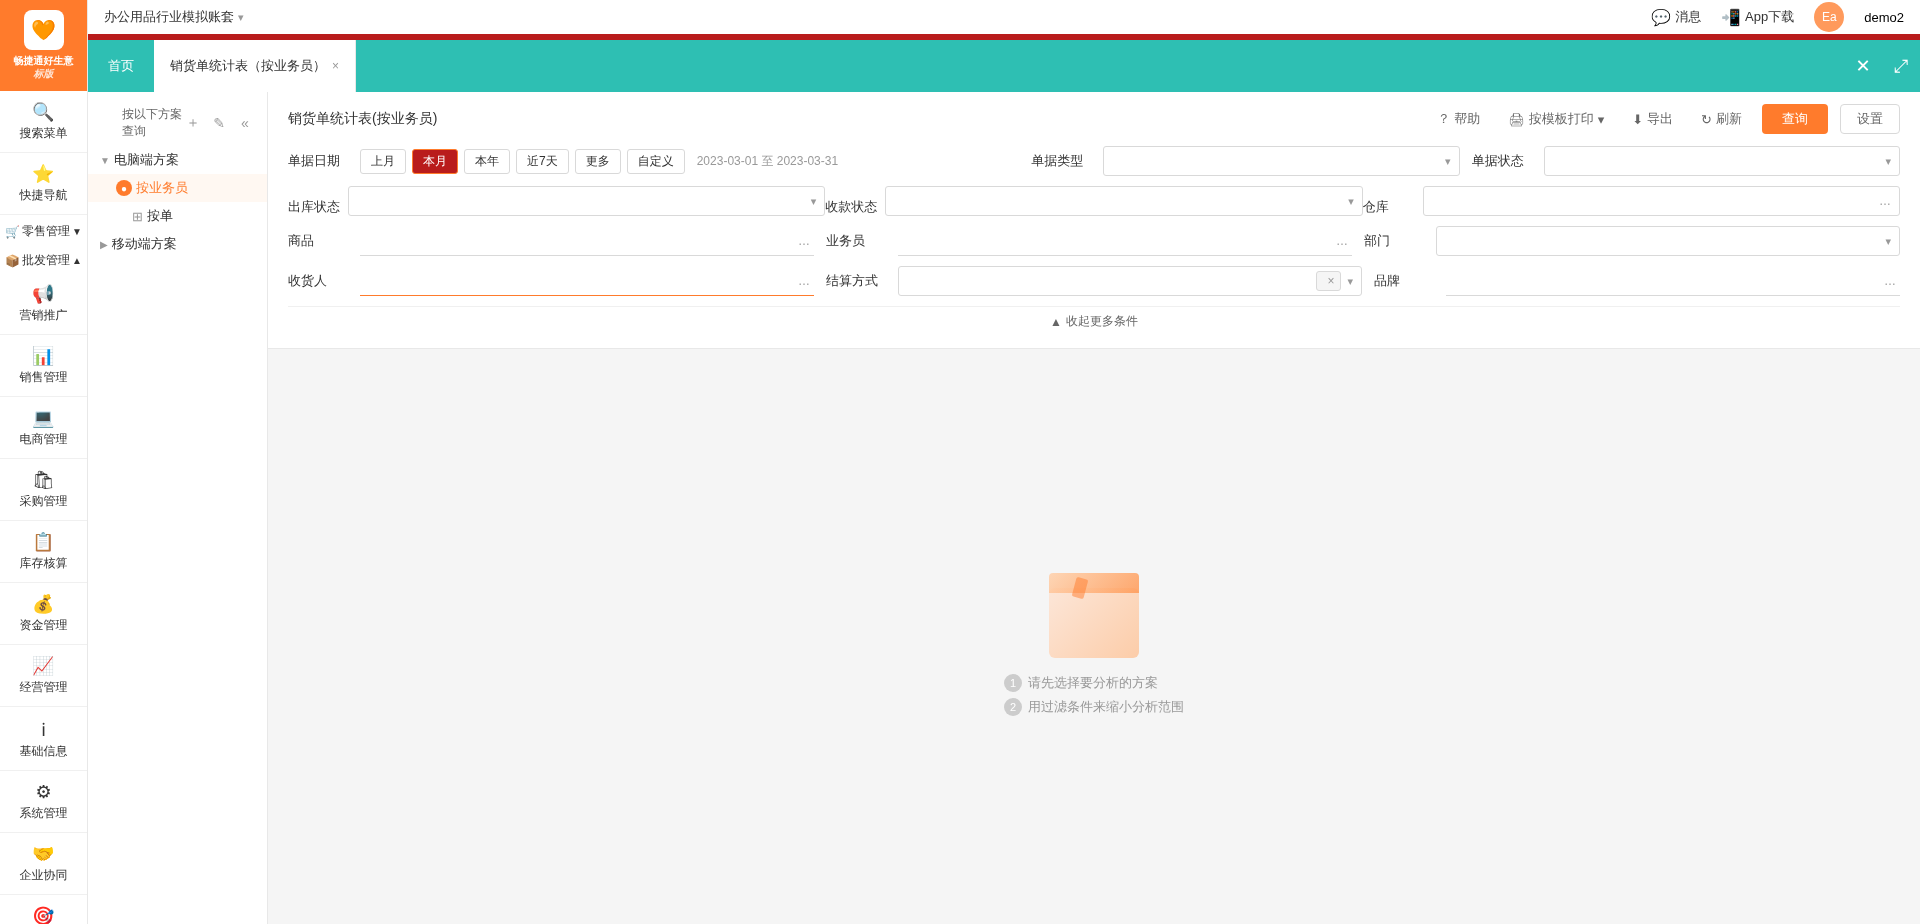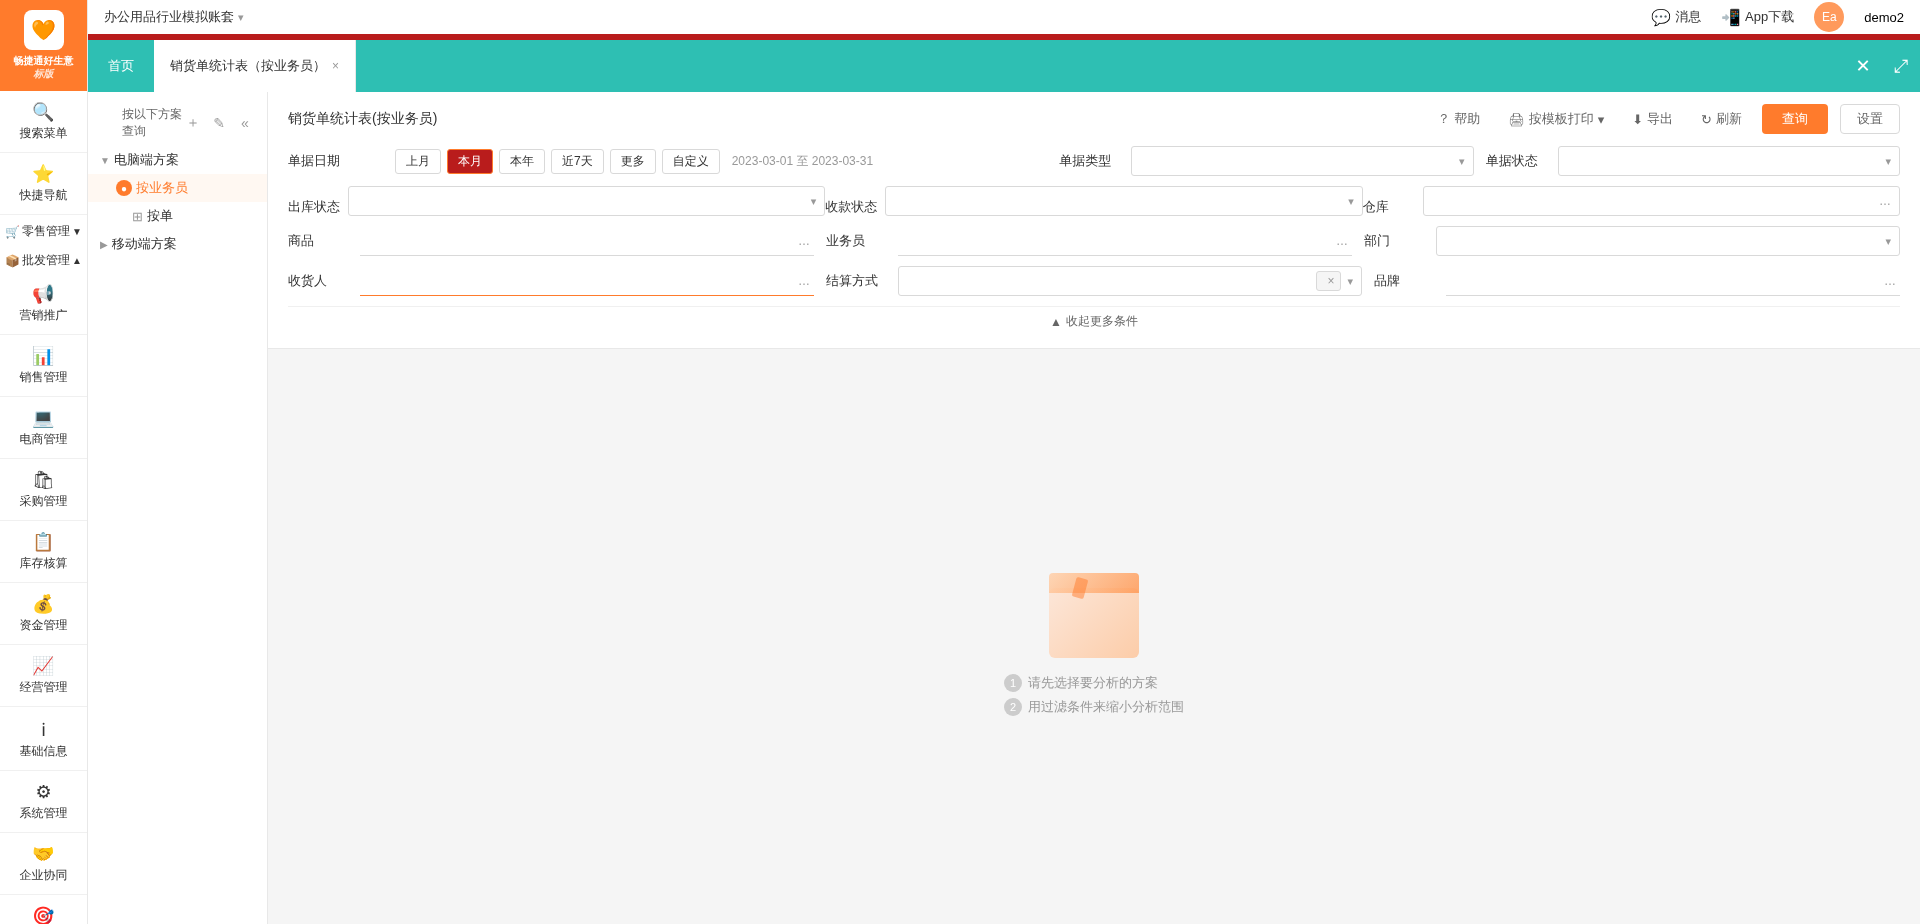--- a/index.html
+++ b/index.html
@@ -310,7 +310,6 @@
       display: flex;
       align-items: flex-end;
       gap: 6px;
-      margin-left: 35px;
     }
     .date-btn {
       padding: 3px 10px;

